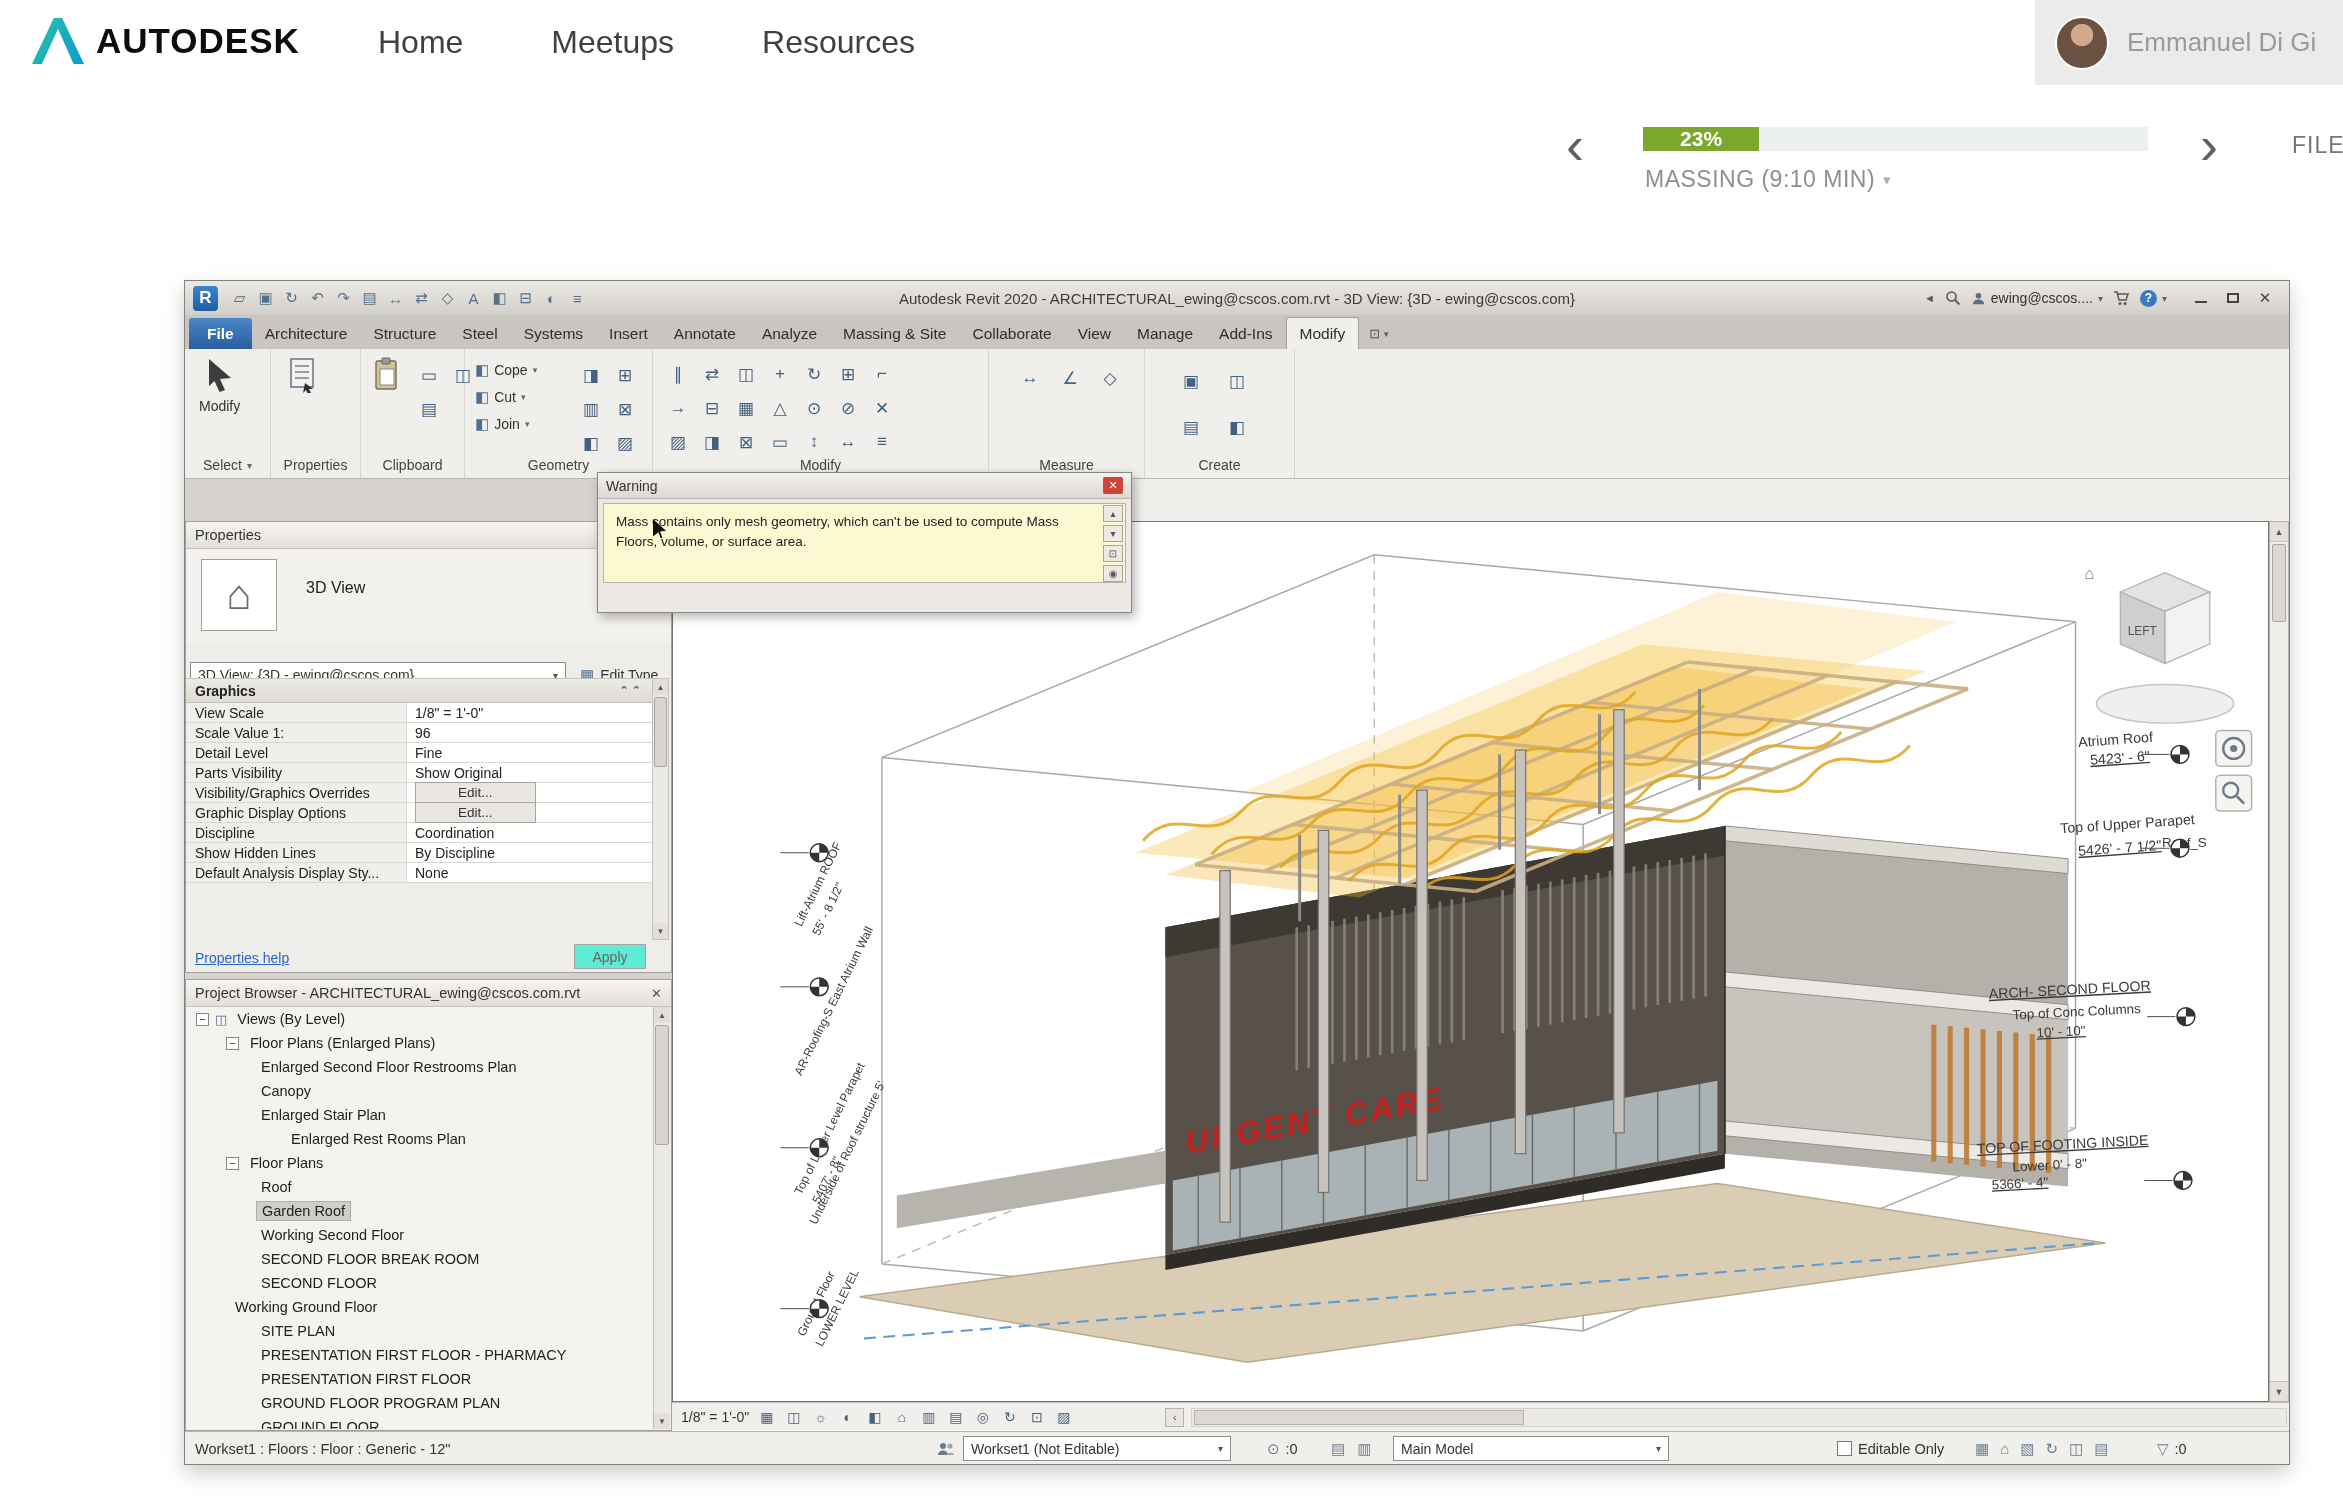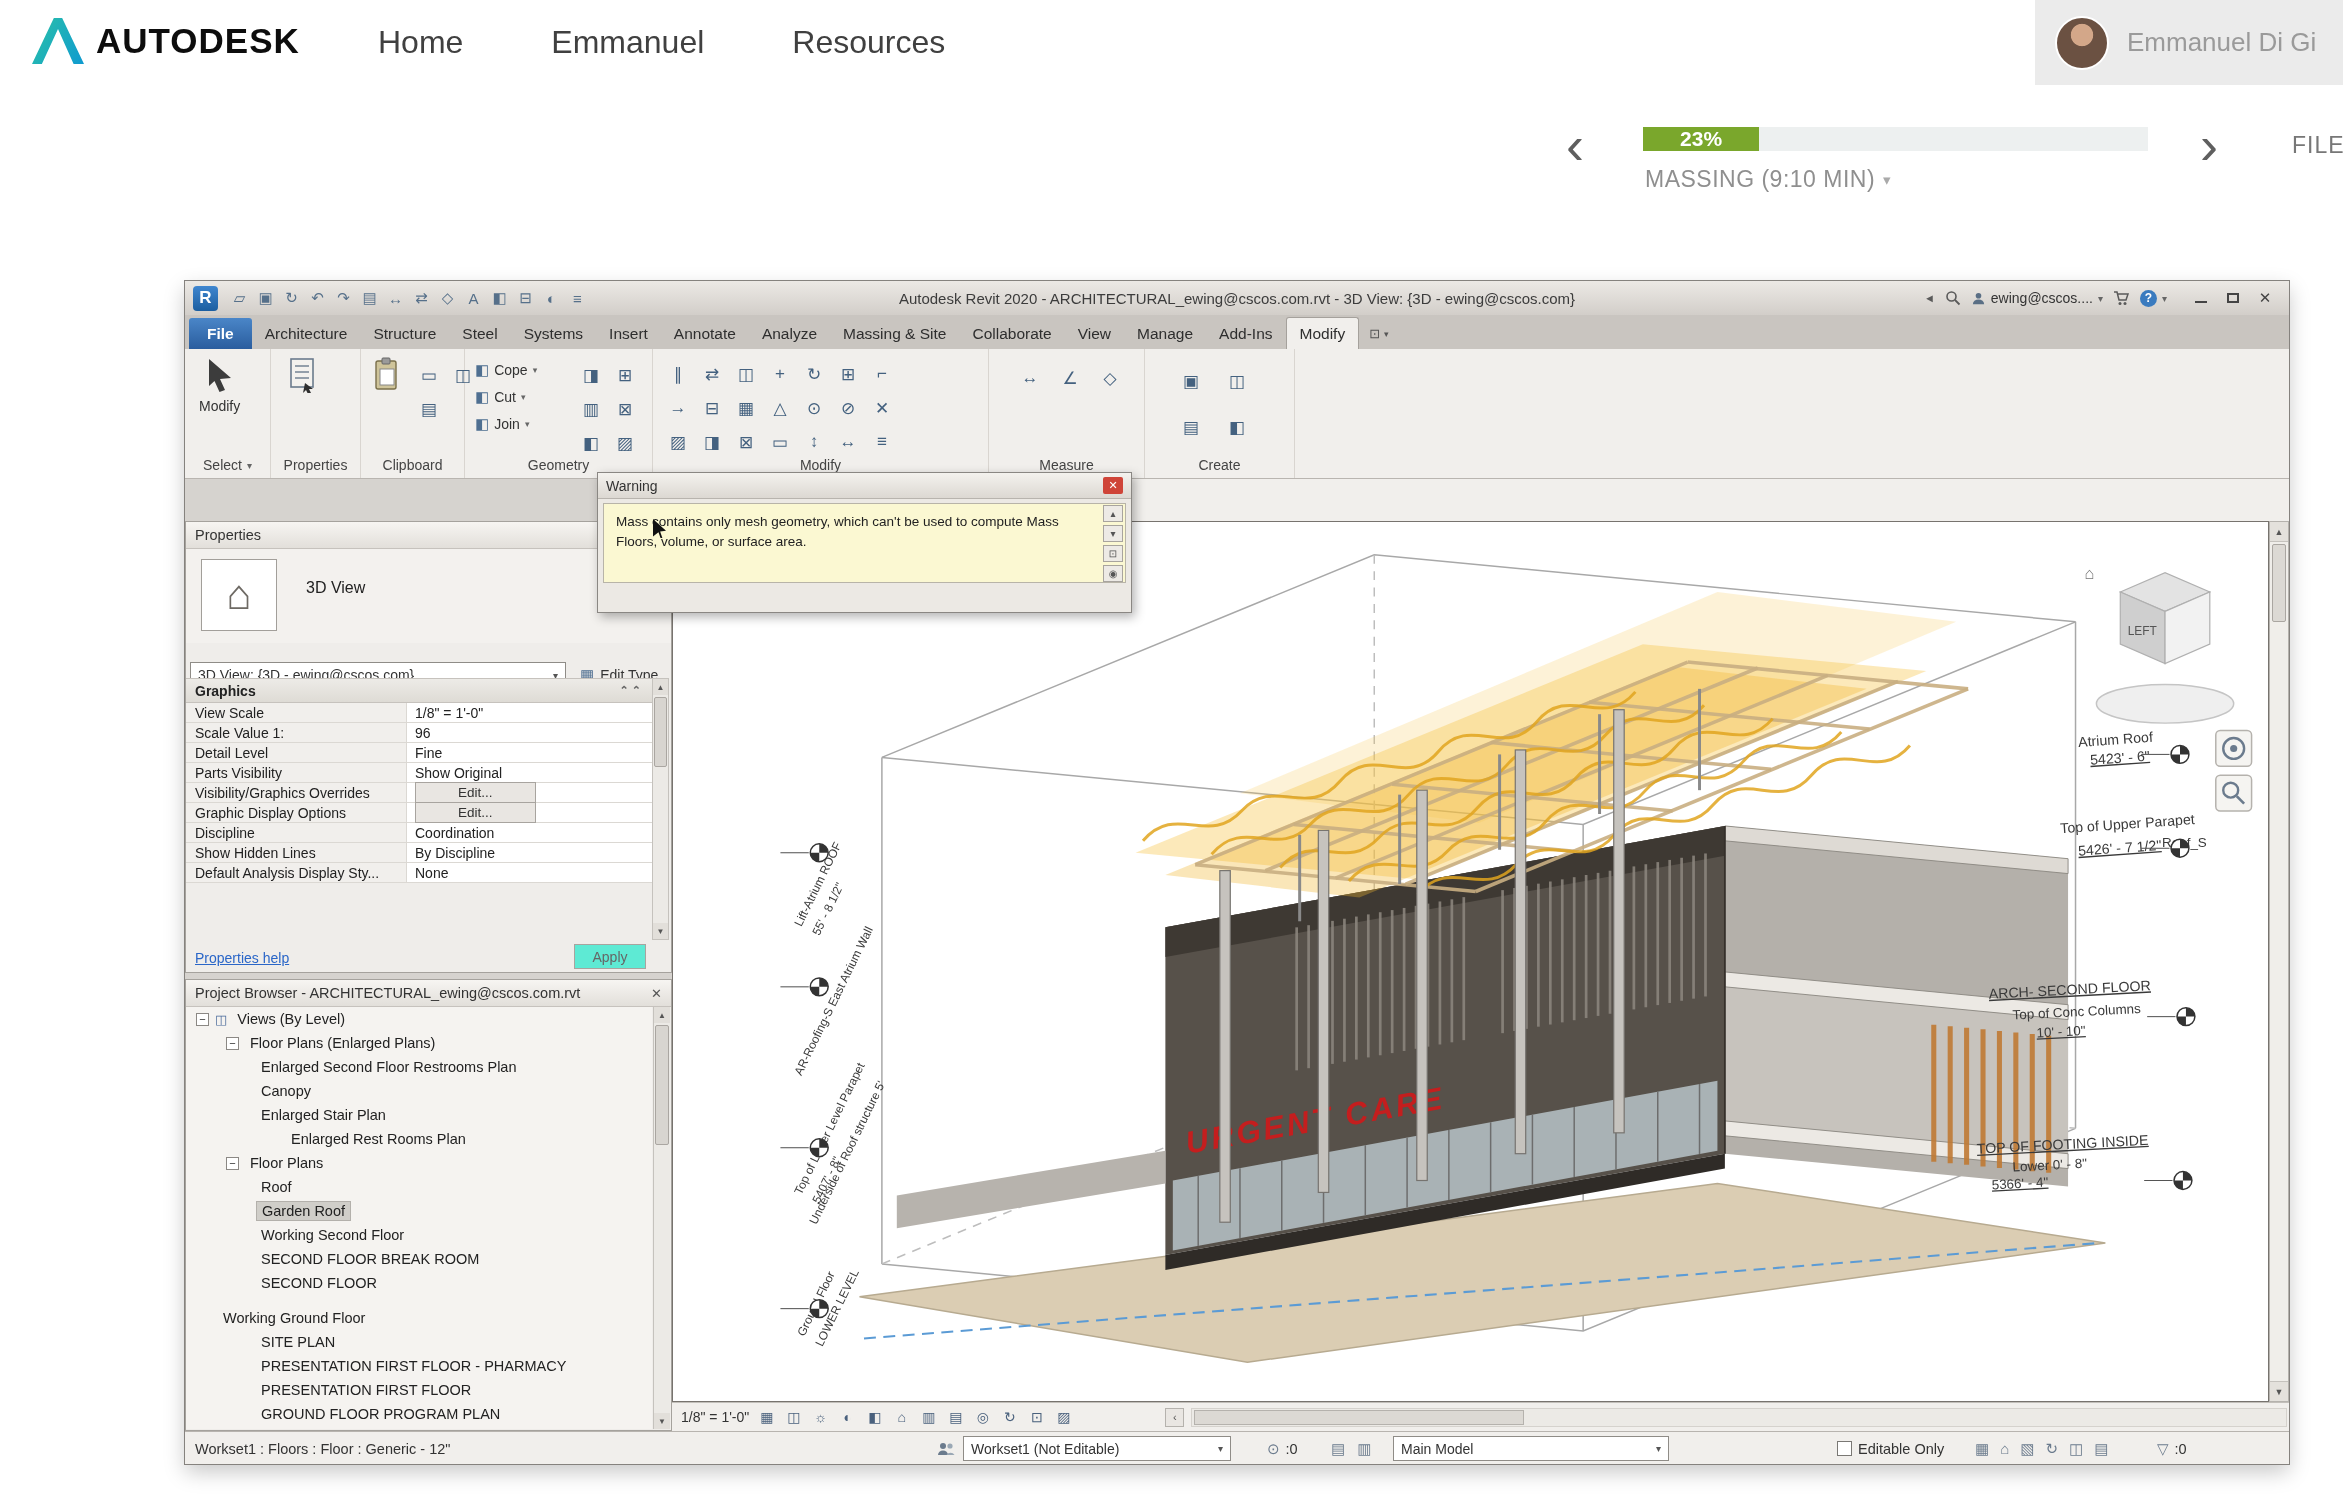--- a/index.html
+++ b/index.html
@@ -190,7 +190,7 @@
     </div>
     <nav class="site-nav" id="site-nav">
         <span class="nav-item">Home</span>
-        <span class="nav-item">Emmanuel</span>
+        <span class="nav-item">Meetups</span>
         <span class="nav-item">Resources</span>
       </nav>
     <div class="user-chip">

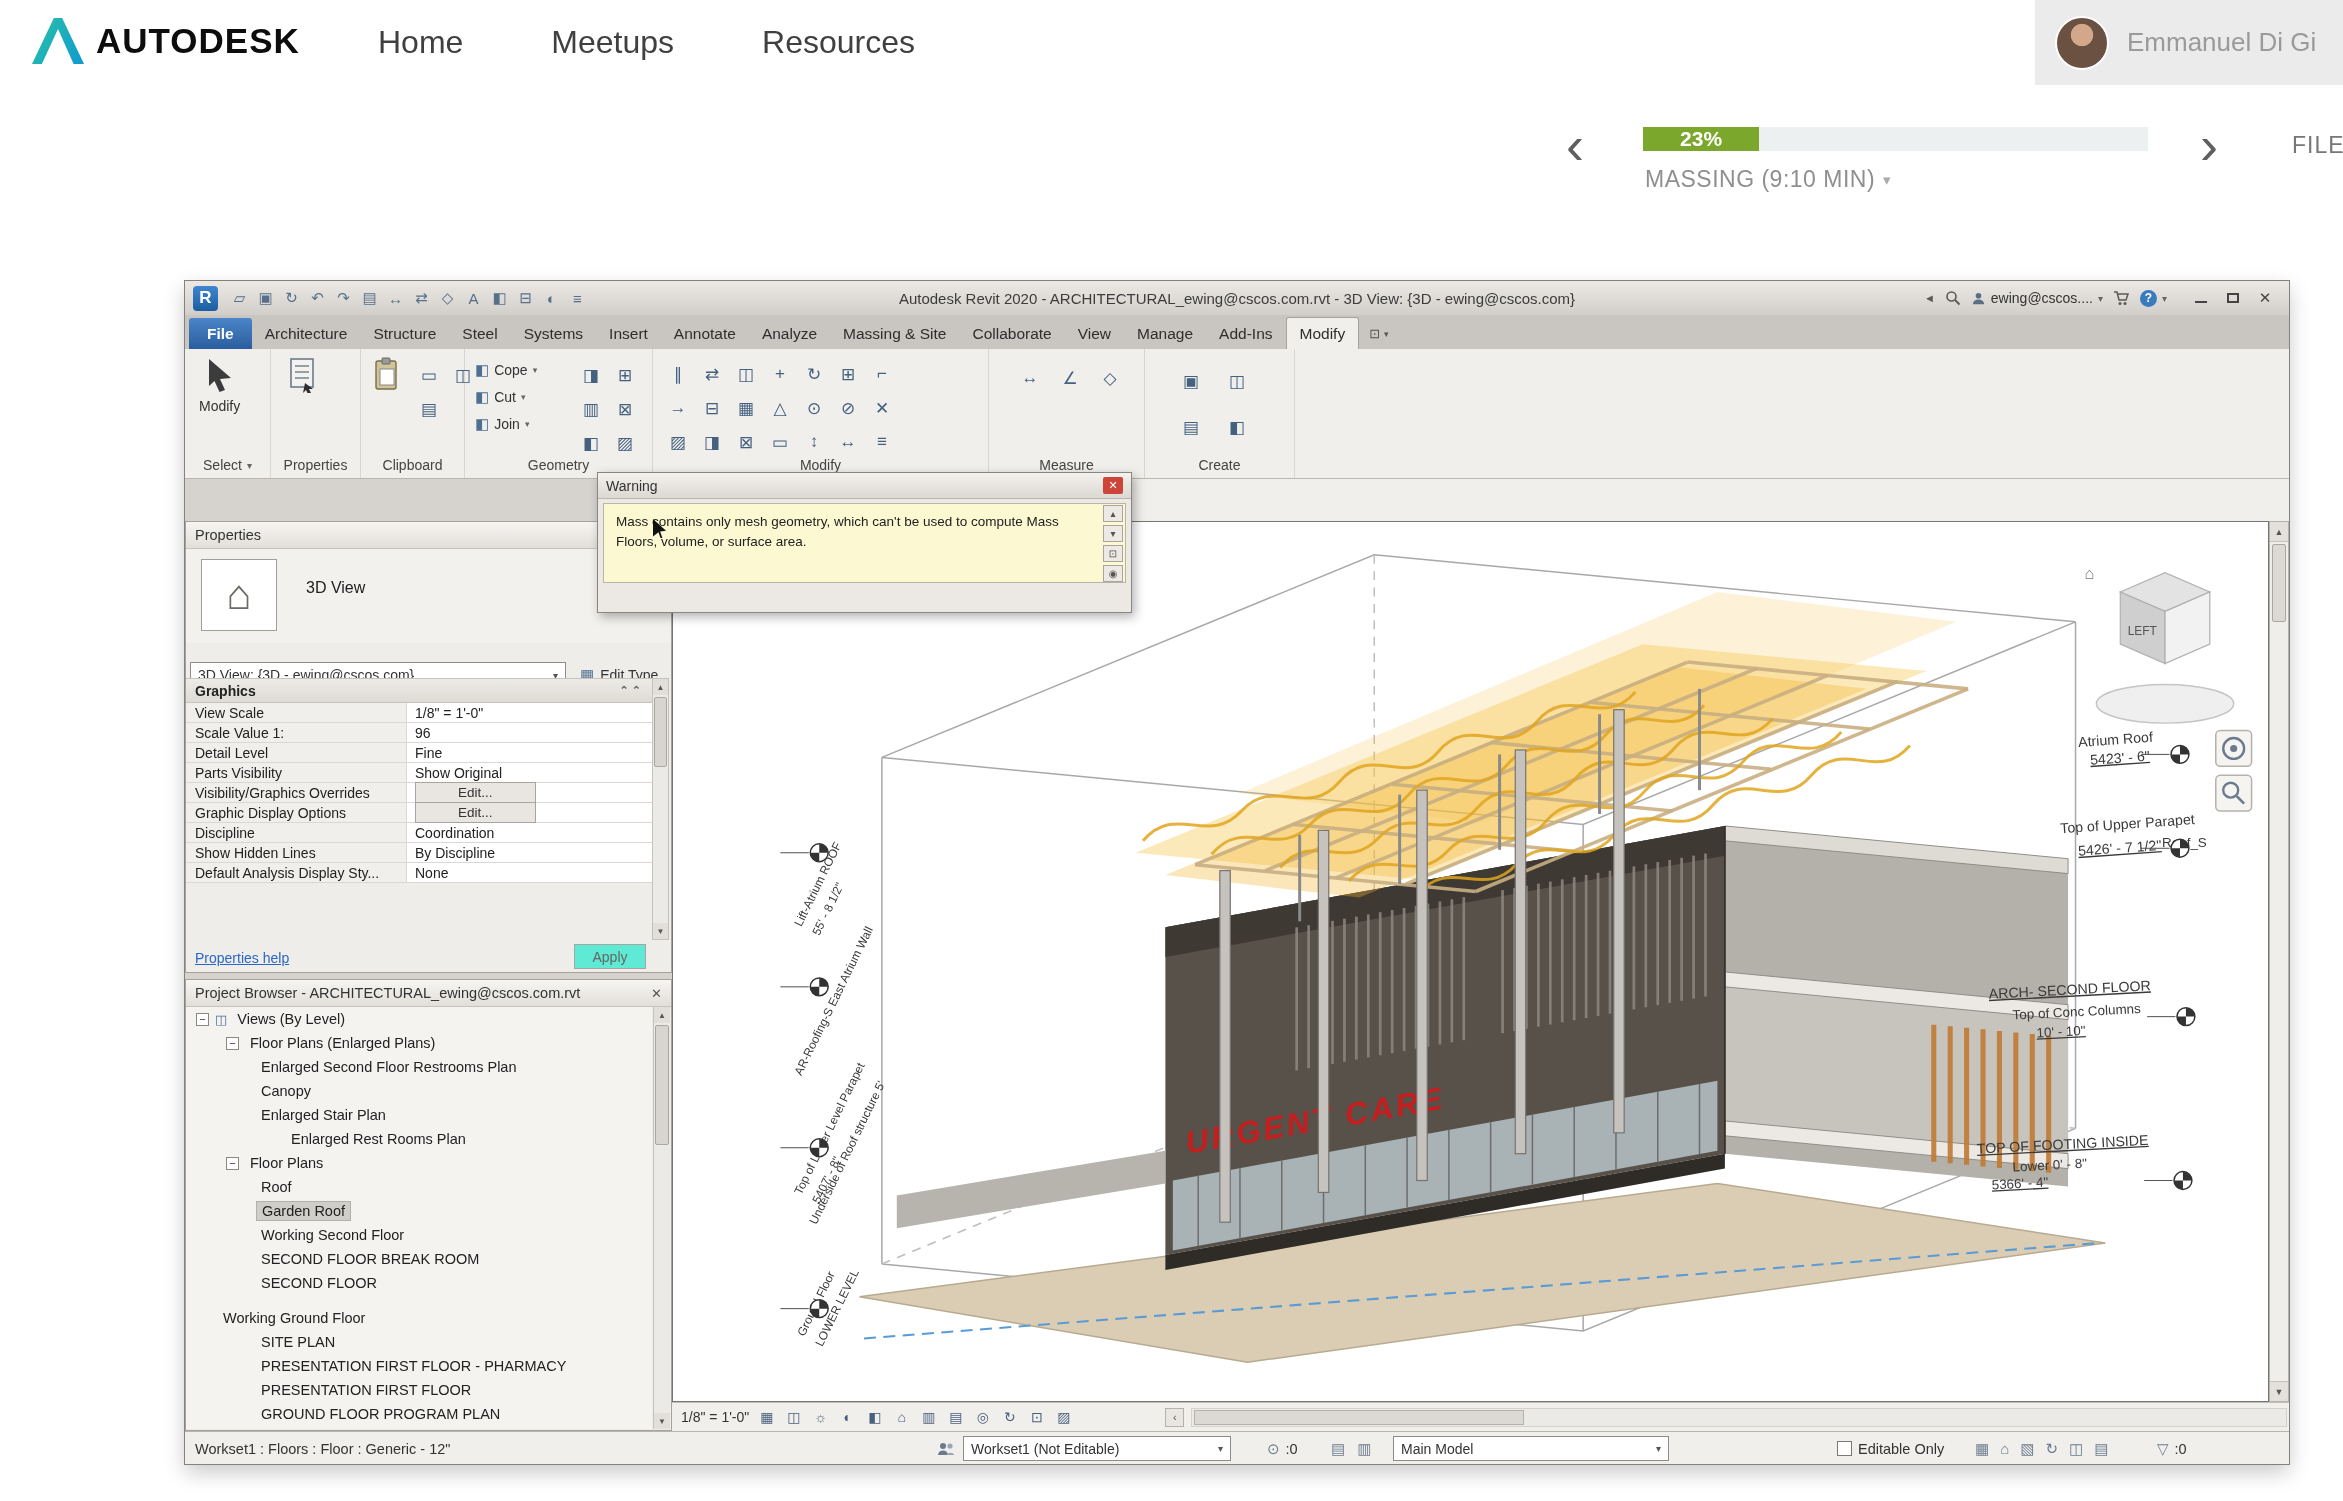--- a/index.html
+++ b/index.html
@@ -549,7 +549,7 @@
             <div class="trow" style="padding-left: 70px;">
               <span class="tlabel">SECOND FLOOR</span>
             </div>
-            <div class="trow" style="padding-left: 32px; margin-top: 11px;">
+            <div class="trow" style="padding-left: 44px;">
               <span class="tlabel">Working Ground Floor</span>
             </div>
             <div class="trow" style="padding-left: 70px;">

